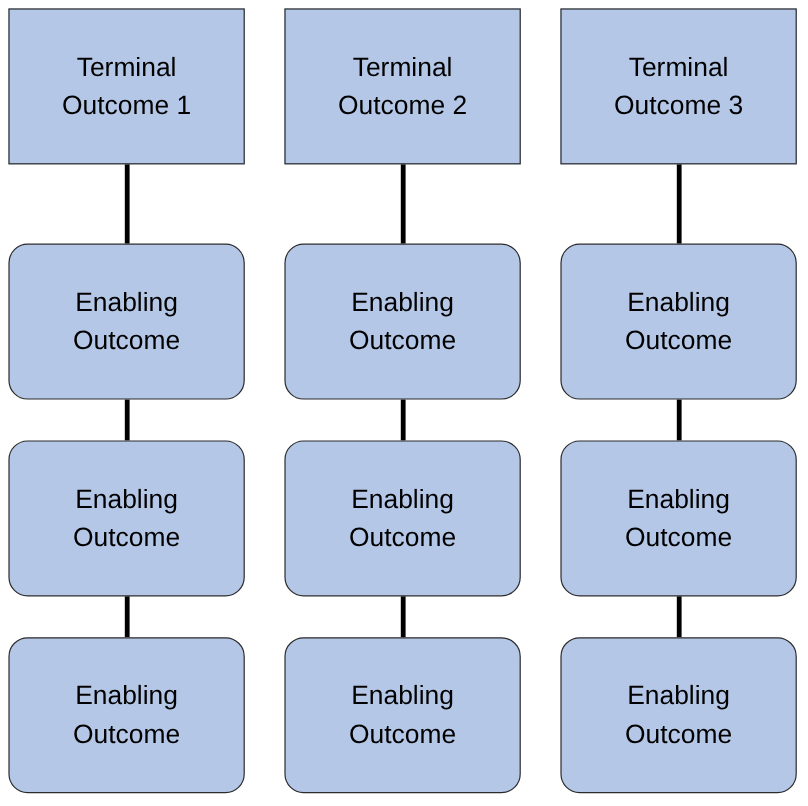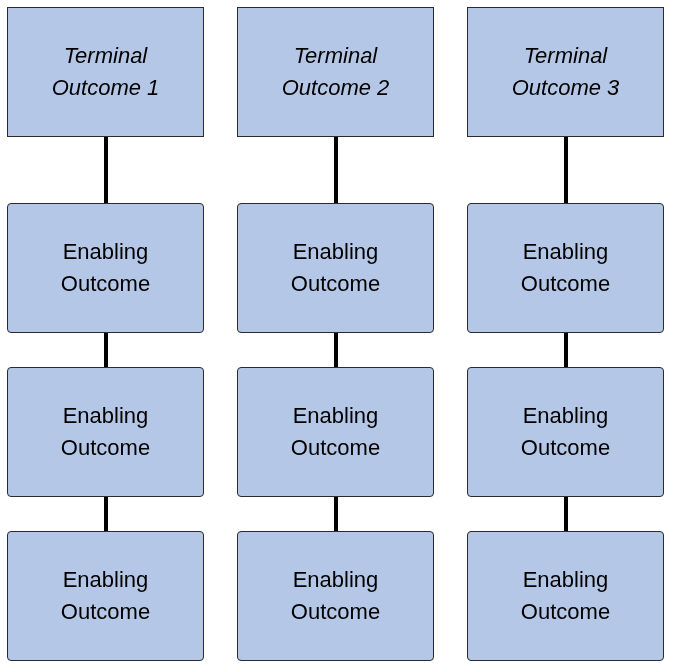--- a/index.html
+++ b/index.html
@@ -36,7 +36,7 @@
     color: var(--text-color, #000000);
     white-space: pre-line;
   }
-  .box.terminal { border-radius: 0; font-style: italic; }
+  .box.terminal { border-radius: 0; }
   .box.enabling { border-radius: 4px; }
   .connector {
     width: 4px;

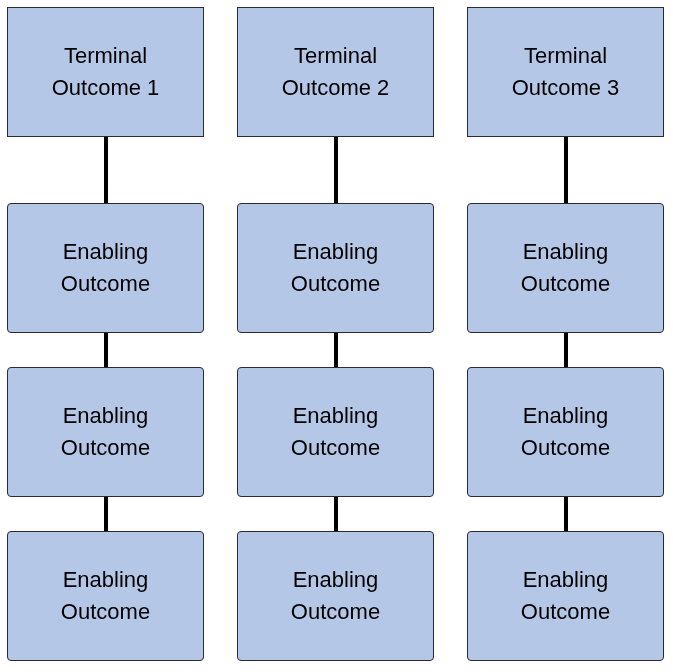--- a/index.html
+++ b/index.html
@@ -37,7 +37,7 @@
     white-space: pre-line;
   }
   .box.terminal { border-radius: 0; }
-  .box.enabling { border-radius: 4px; }
+  .box.enabling { border-radius: 16px; }
   .connector {
     width: 4px;
     background: var(--line-color, #000000);

